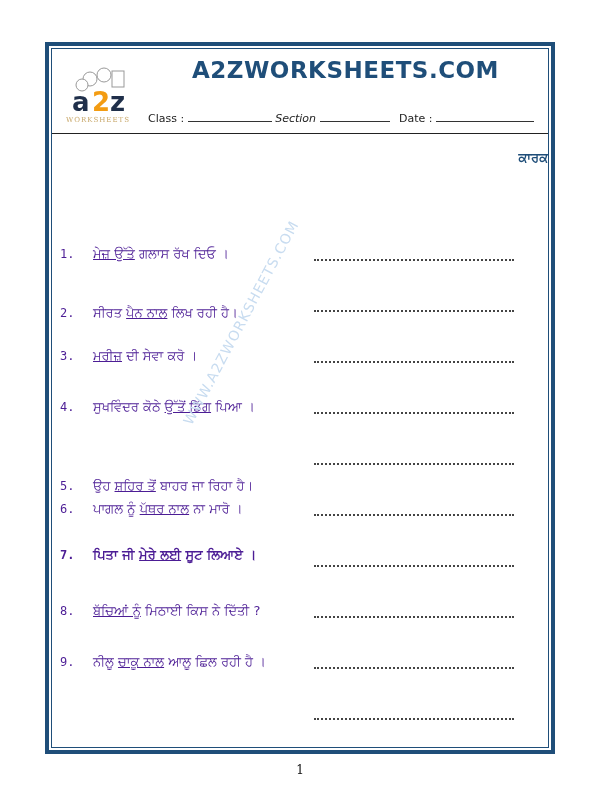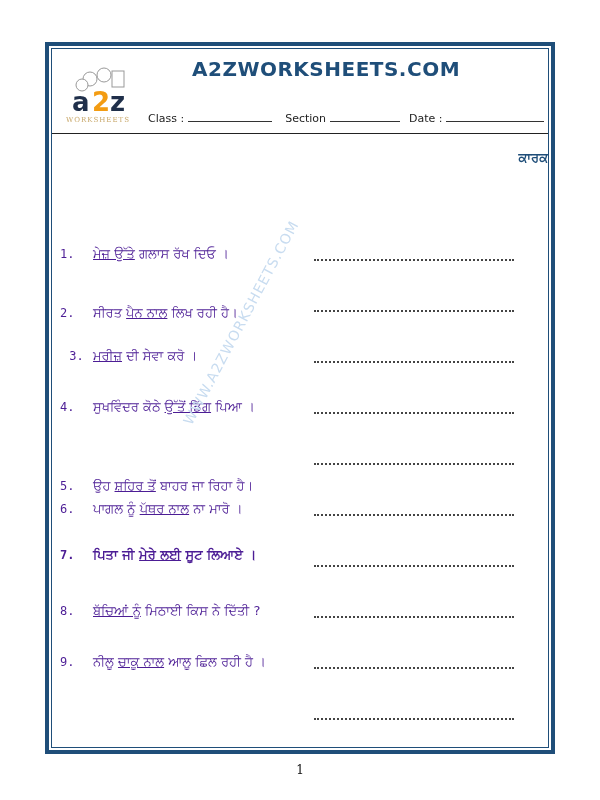--- a/index.html
+++ b/index.html
@@ -14,7 +14,7 @@
   .logo { position:absolute; left:10px; top:16px; width:80px; height:60px; }
   .site-title { position:absolute; left:140px; top:8px;
                 font-family:"DejaVu Sans", sans-serif; font-weight:bold;
-                font-size:20px; color:#1f4e79; letter-spacing:0.5px; }
+                font-size:23px; color:#1f4e79; letter-spacing:0.5px; }
   .field-row { position:absolute; left:96px; font-size:11px; color:#222;
                font-family:"DejaVu Sans", sans-serif; }
   .field-row span.blank { display:inline-block; border-bottom:1px solid #333; height:10px; vertical-align:baseline; }

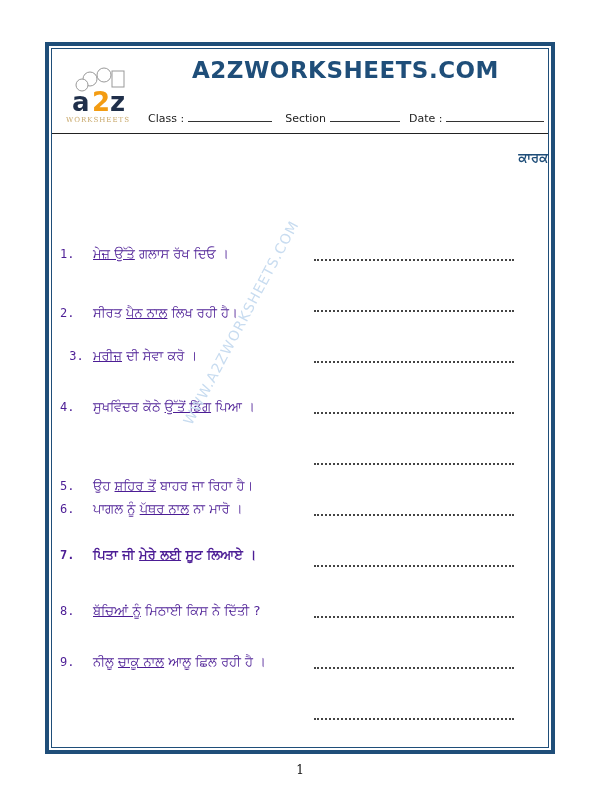--- a/index.html
+++ b/index.html
@@ -58,7 +58,7 @@
       <div class="field-row row2">
         <span>Class :</span>
         <span class="blank" style="width:84px;"></span>
-        <span style="margin-left:10px;">Section</span>
+        <span style="margin-left:0;font-style:italic;">Section</span>
         <span class="blank" style="width:70px;"></span>
         <span style="margin-left:6px;">Date :</span>
         <span class="blank" style="width:98px;"></span>

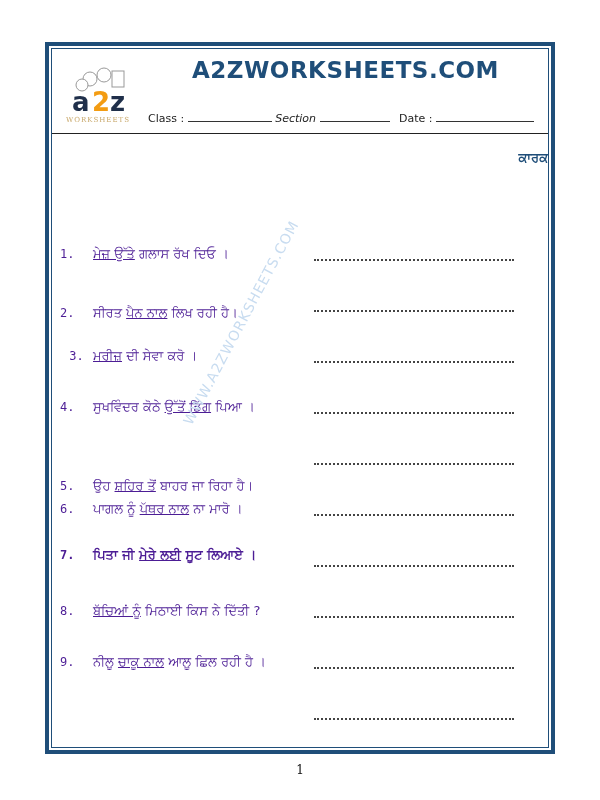--- a/index.html
+++ b/index.html
@@ -77,7 +77,7 @@
     </div>
     <div class="dots" style="top:261px;"></div>
 
-    <div class="q" style="top:299px;text-align:center;">
+    <div class="q" style="top:299px;">
       <span class="num">3.</span><span></span><u>ਮਰੀਜ਼</u><span> ਦੀ ਸੇਵਾ ਕਰੋ ।</span>
     </div>
     <div class="dots" style="top:312px;"></div>

